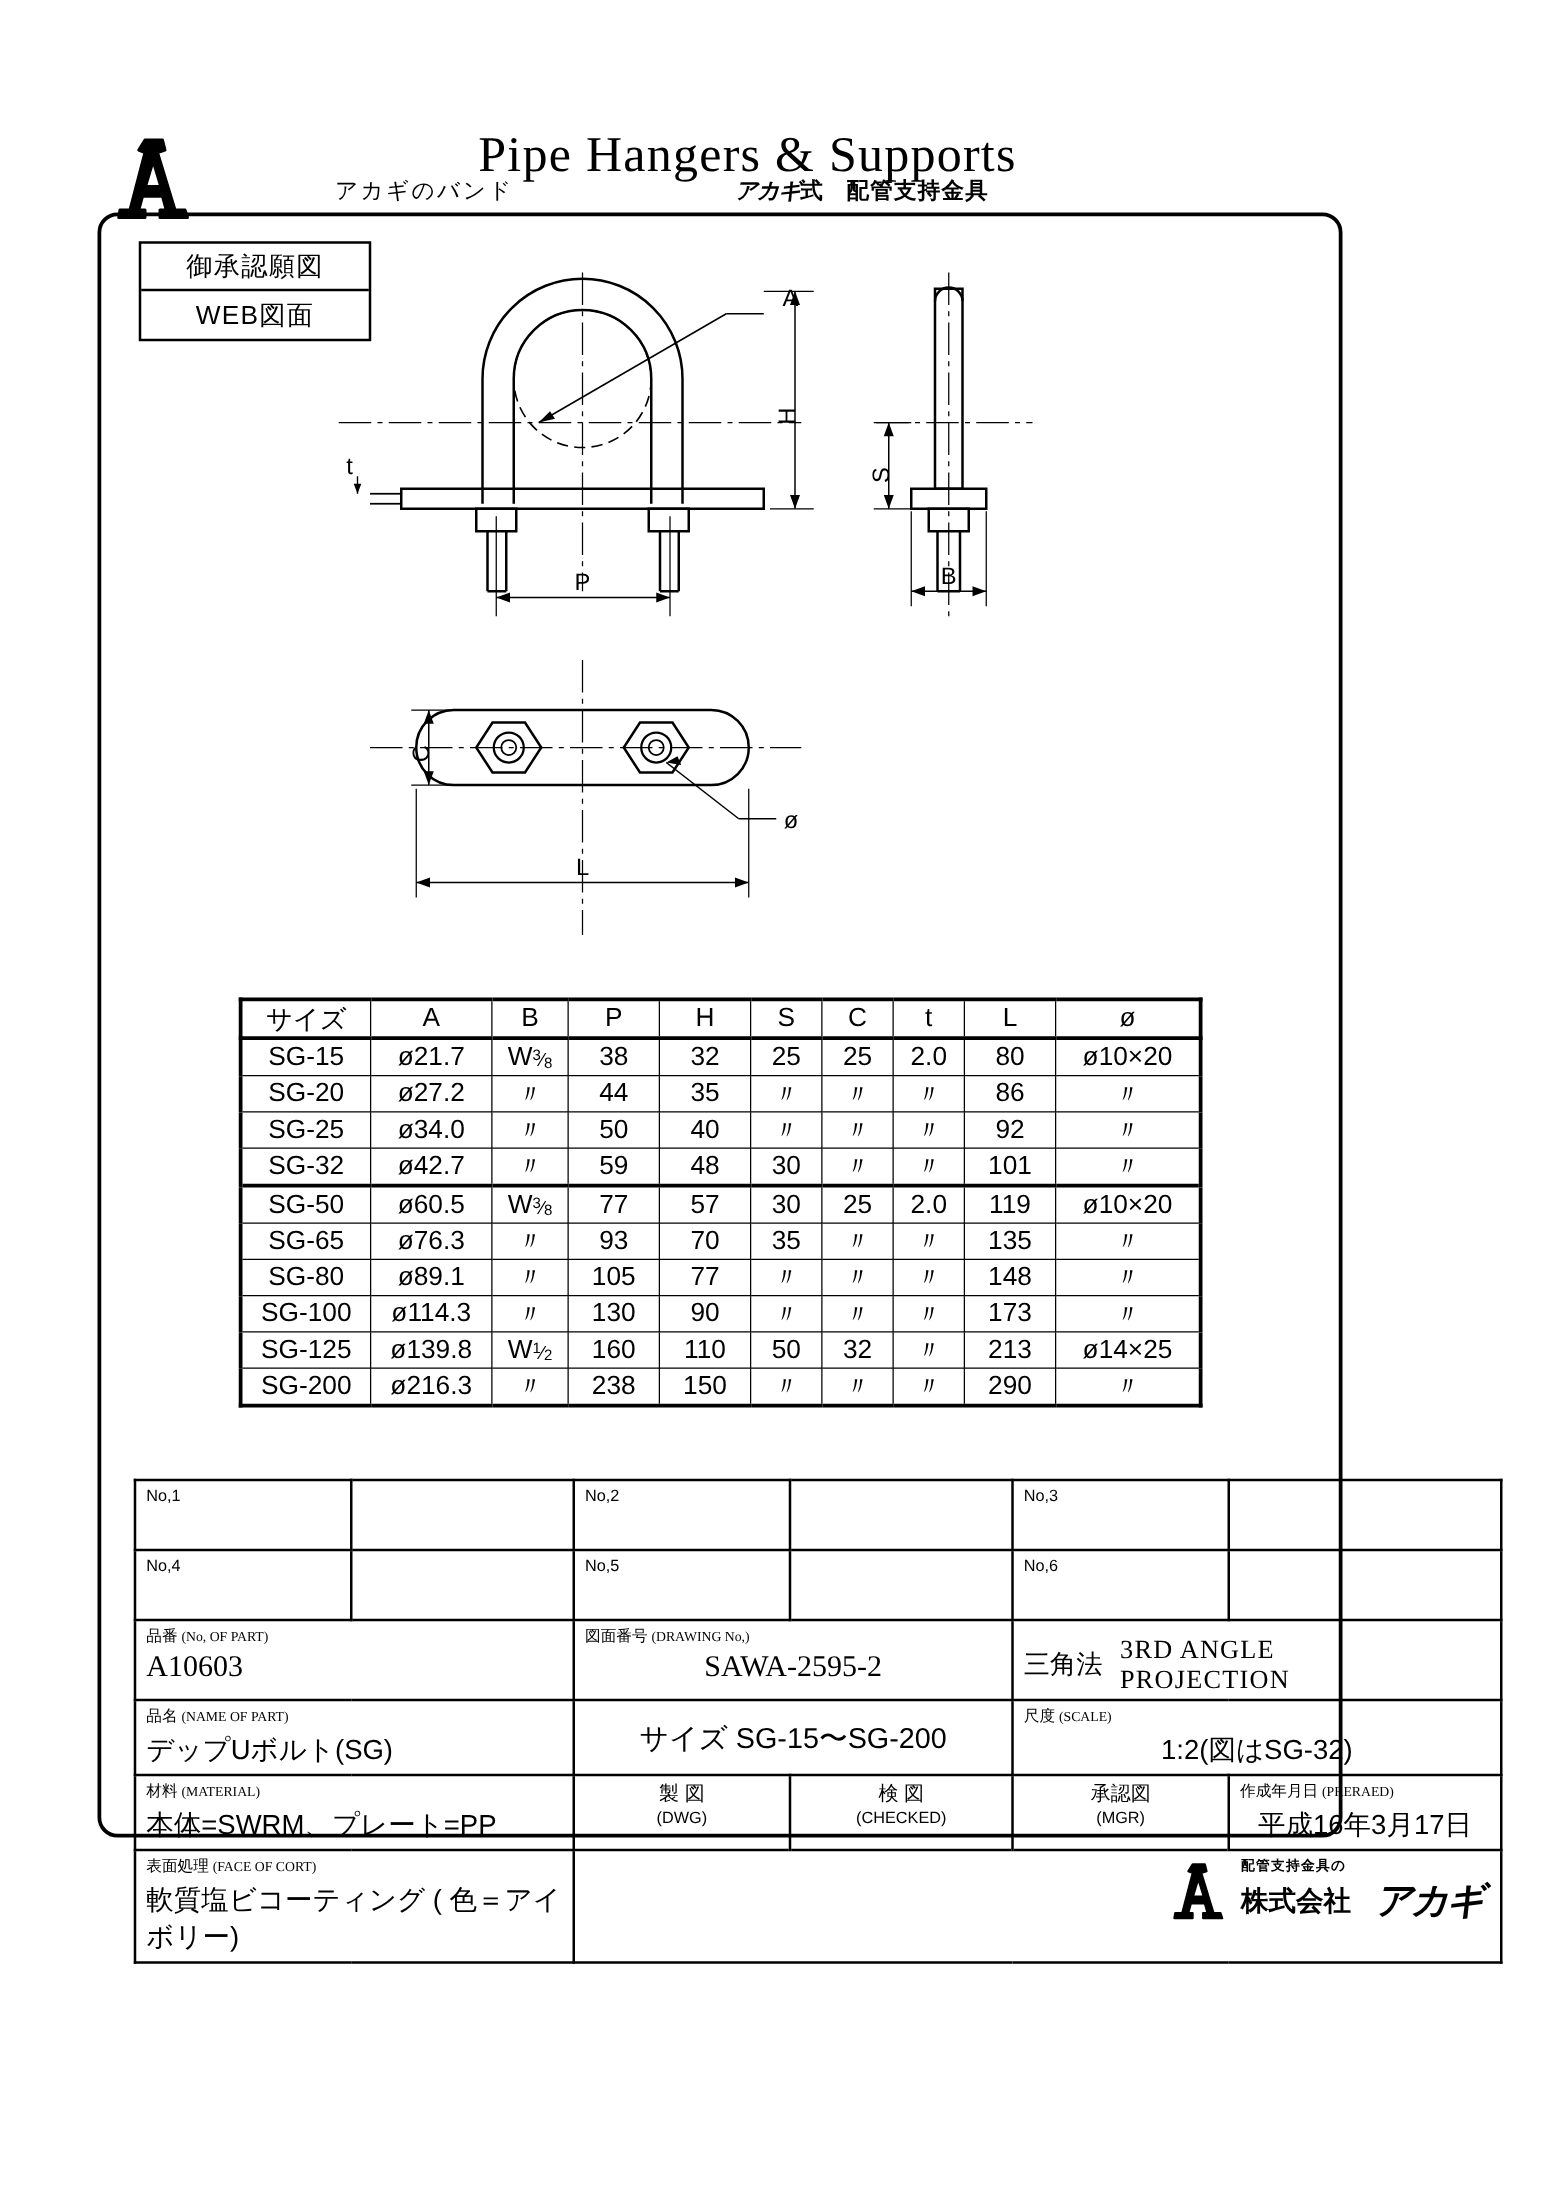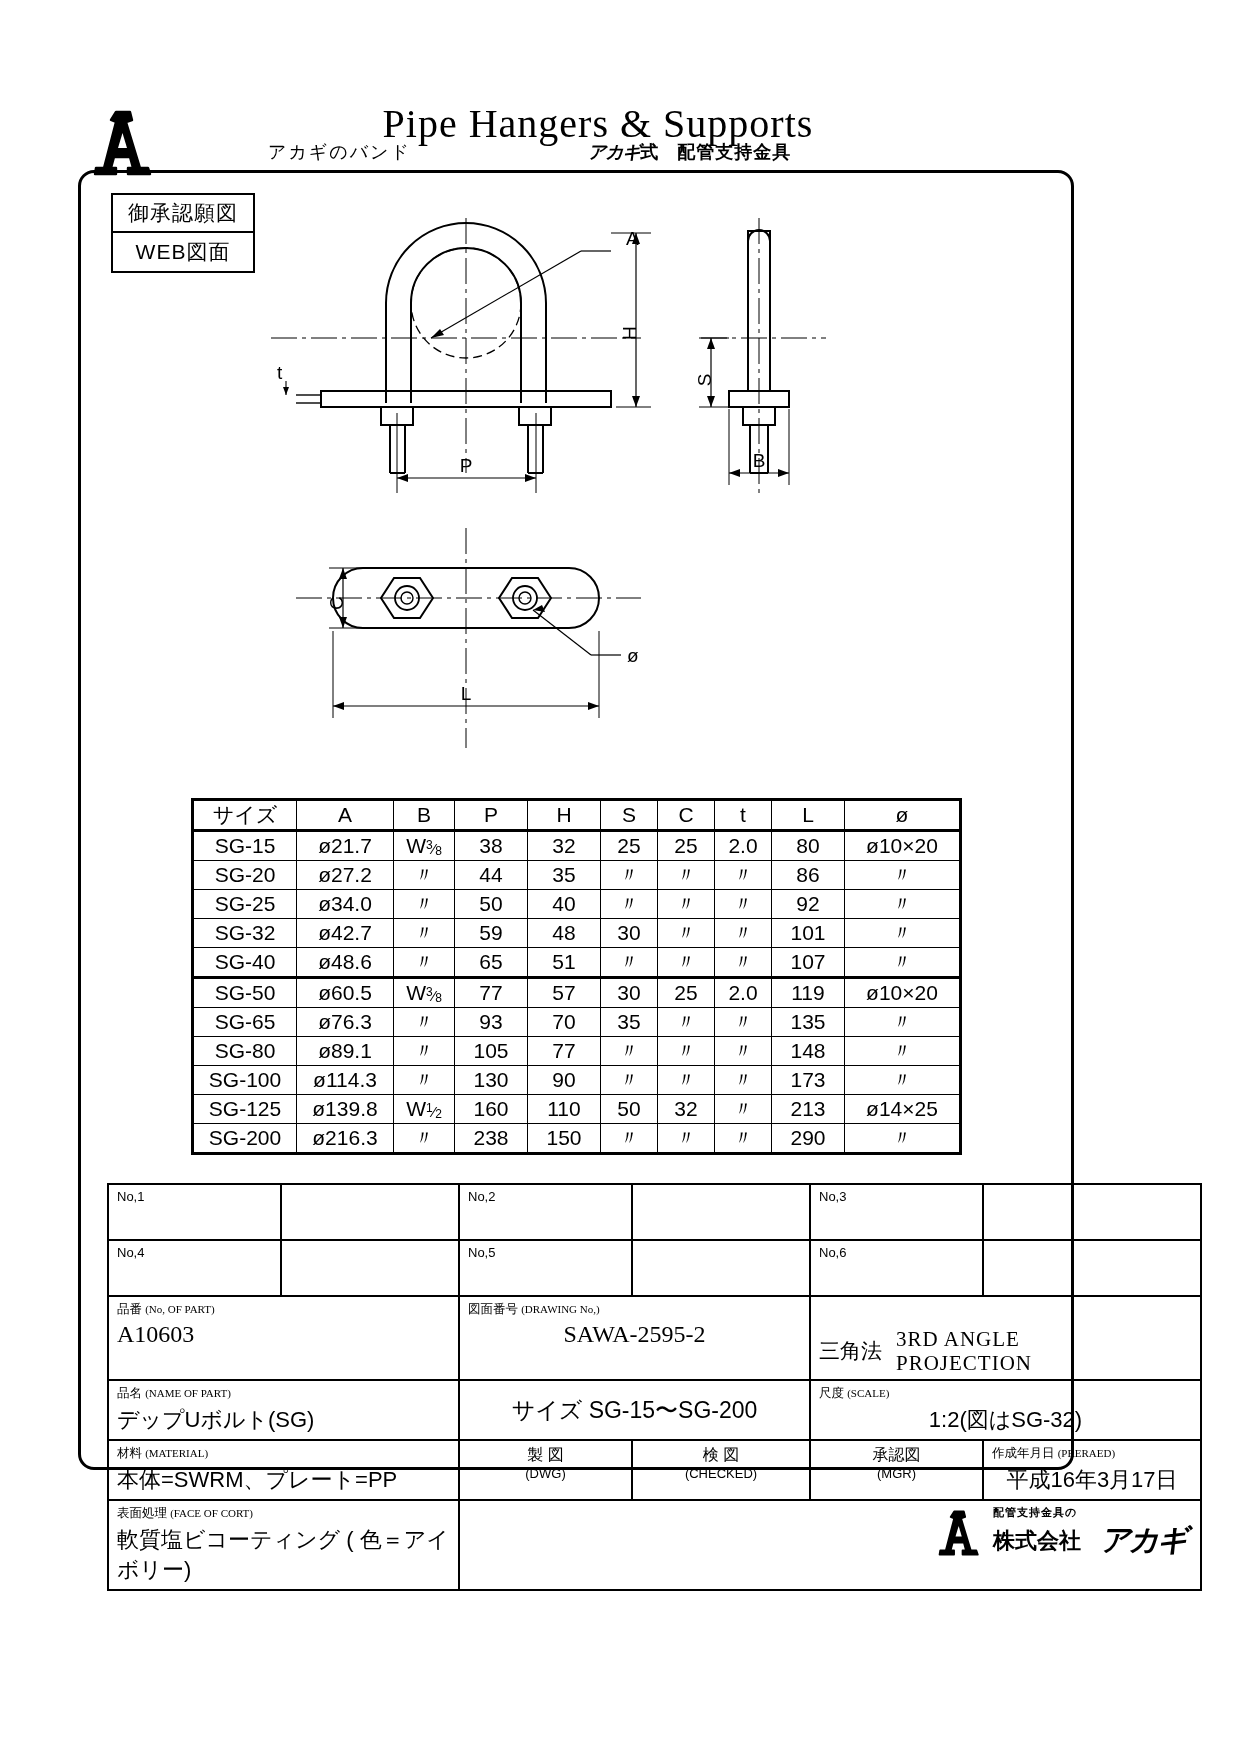--- a/index.html
+++ b/index.html
@@ -47,7 +47,7 @@
   }
   
   .appbox{
-    position:absolute;left:30px;top:20px;width:144px;height:80px;
+    position:absolute;left:30px;top:20px;width:186px;height:80px;
     border:2px solid #000;box-sizing:border-box;
   }
   .appbox div{

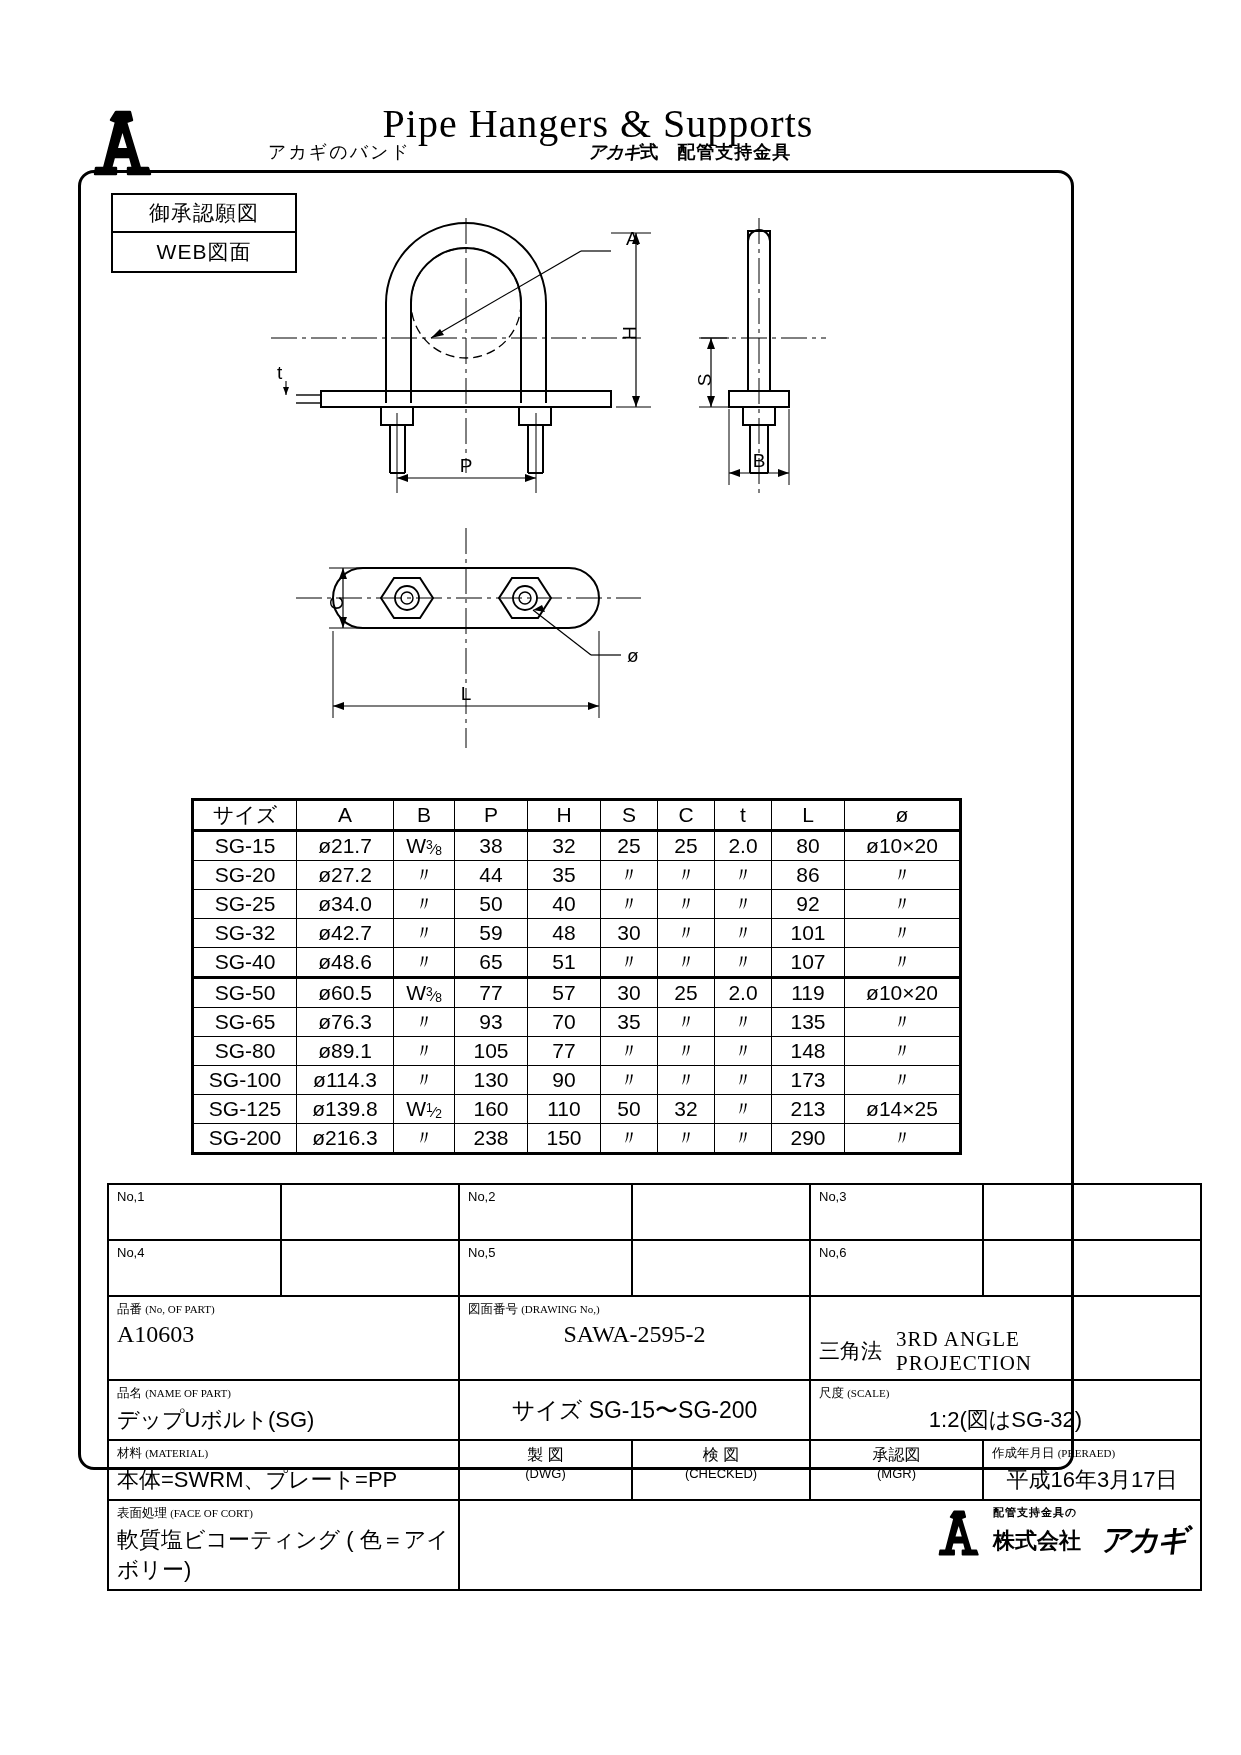--- a/index.html
+++ b/index.html
@@ -333,18 +333,6 @@
             <td class="c8">101</td>
             <td class="c9">〃</td>
           </tr>
-          <tr>
-            <td class="c0">SG-40</td>
-            <td class="c1">ø48.6</td>
-            <td class="c2">〃</td>
-            <td class="c3">65</td>
-            <td class="c4">51</td>
-            <td class="c5">〃</td>
-            <td class="c6">〃</td>
-            <td class="c7">〃</td>
-            <td class="c8">107</td>
-            <td class="c9">〃</td>
-          </tr>
           <tr class="thick">
             <td class="c0">SG-50</td>
             <td class="c1">ø60.5</td>

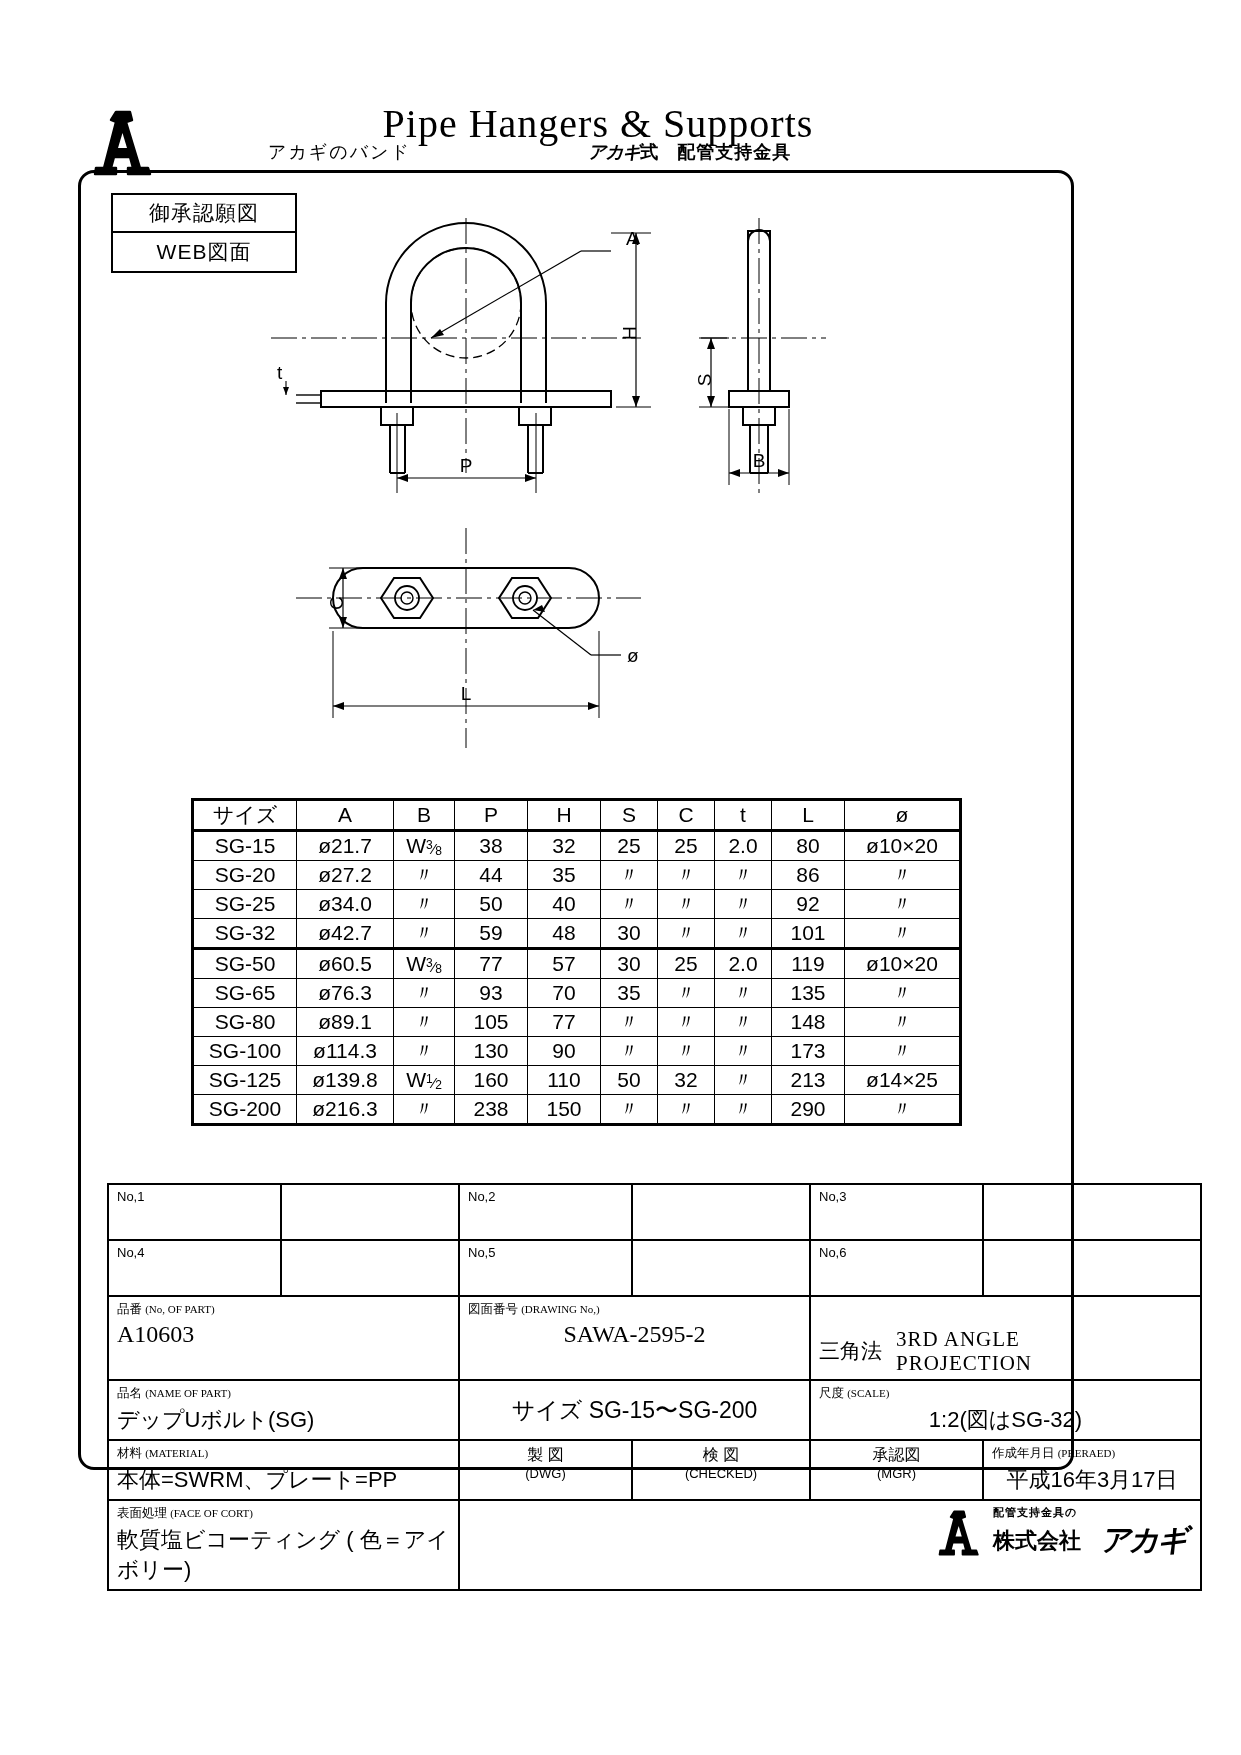--- a/index.html
+++ b/index.html
@@ -442,7 +442,7 @@
           <span class="big ctr">SAWA-2595-2</span>
         </td>
         <td colspan="2">
-          <div style="display:flex;align-items:center;gap:14px;height:100%;padding-top:6px;margin-top:20px;">
+          <div style="display:flex;align-items:center;gap:14px;height:100%;padding-top:6px;">
             <span style="font-size:21px">三角法</span>
             <span class="proj">
               <span>3RD  ANGLE</span><br>

